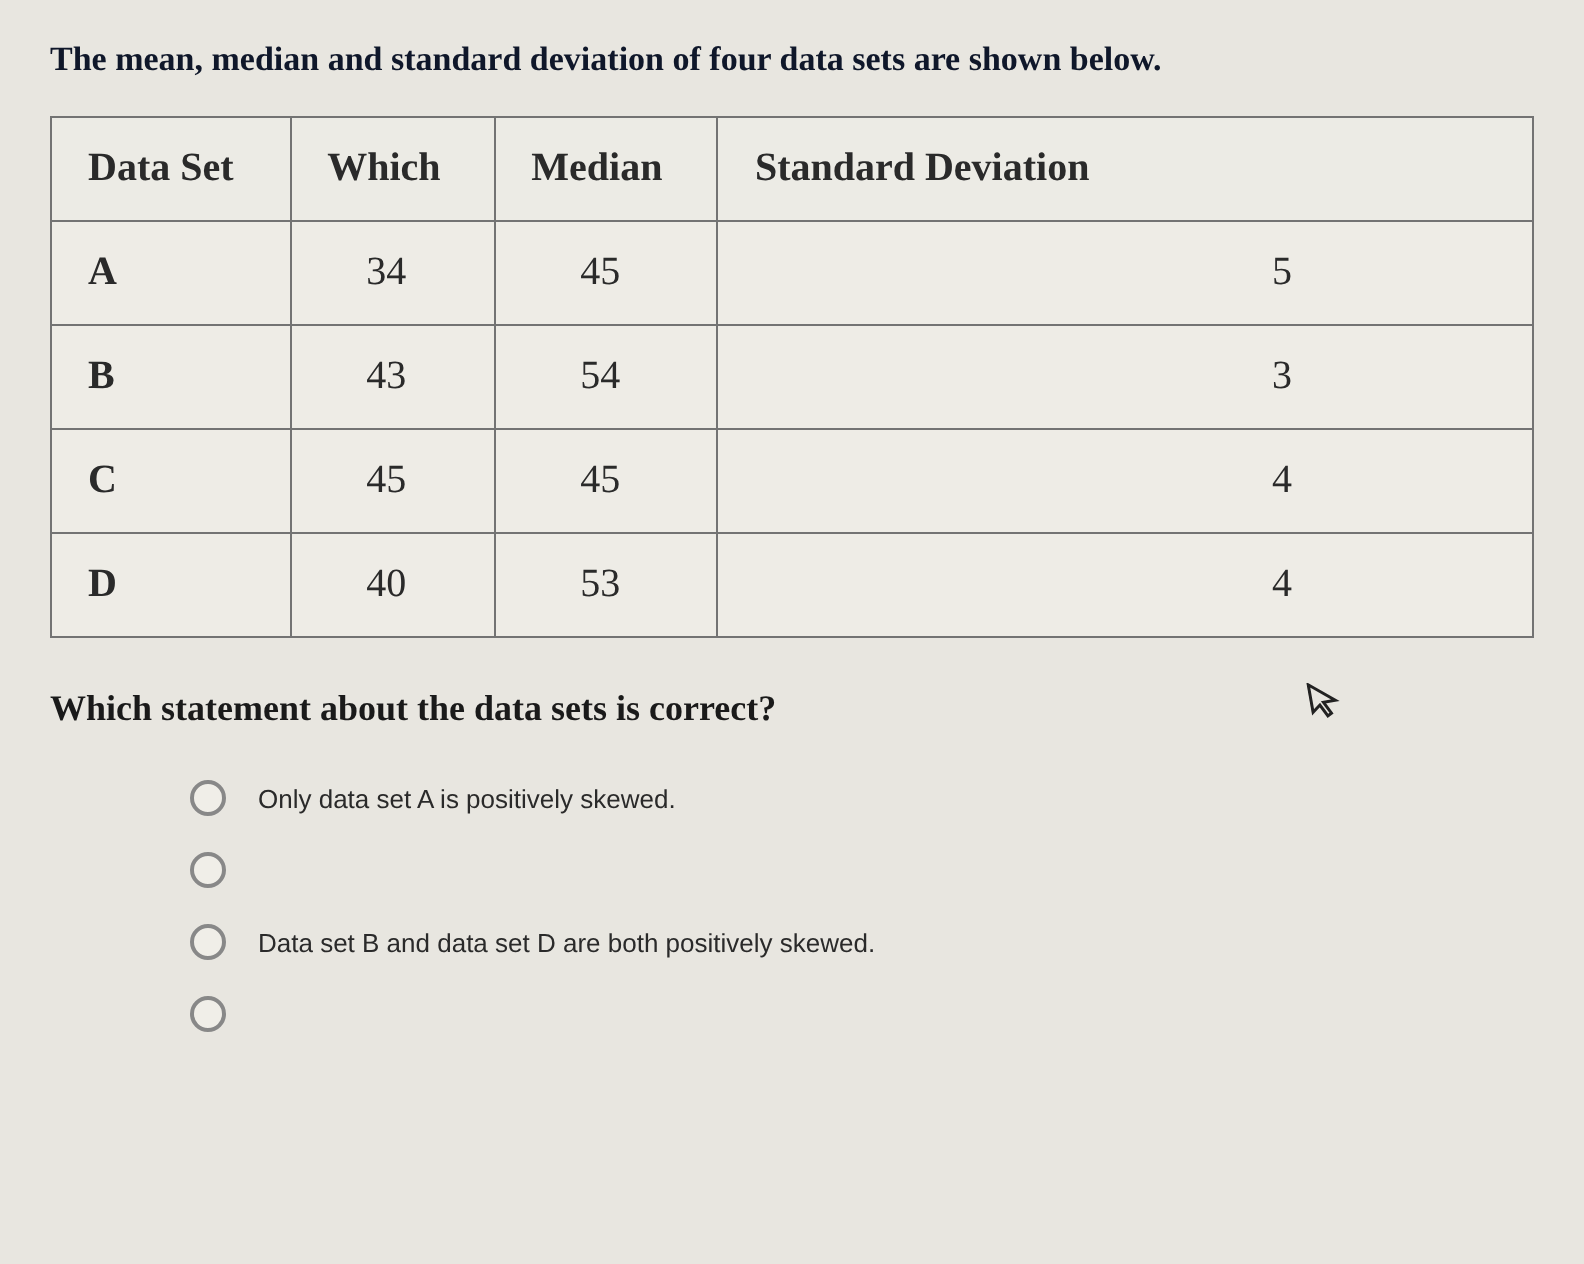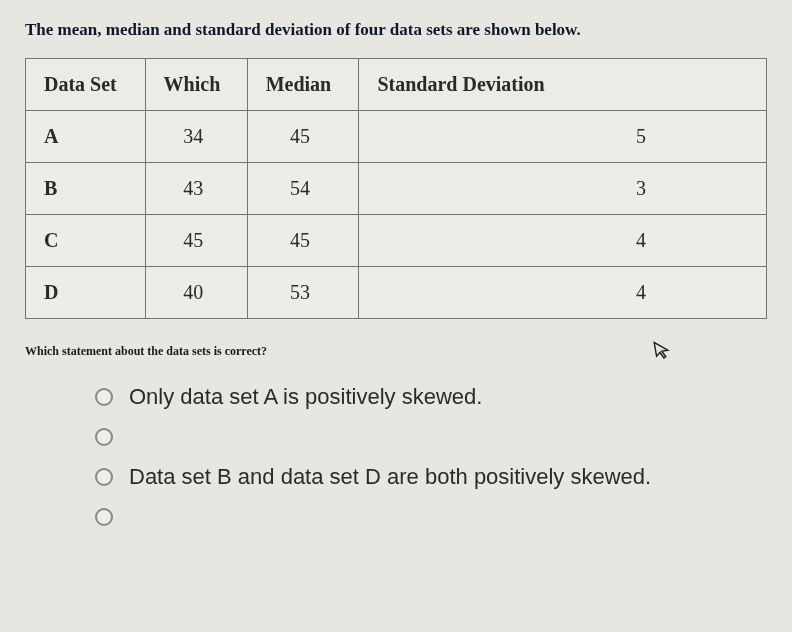--- a/index.html
+++ b/index.html
@@ -51,7 +51,7 @@
     }
     .question {
       font-weight: bold;
-      font-size: 12px;
+      font-size: 18px;
       margin-bottom: 25px;
       color: #1a1a1a;
     }

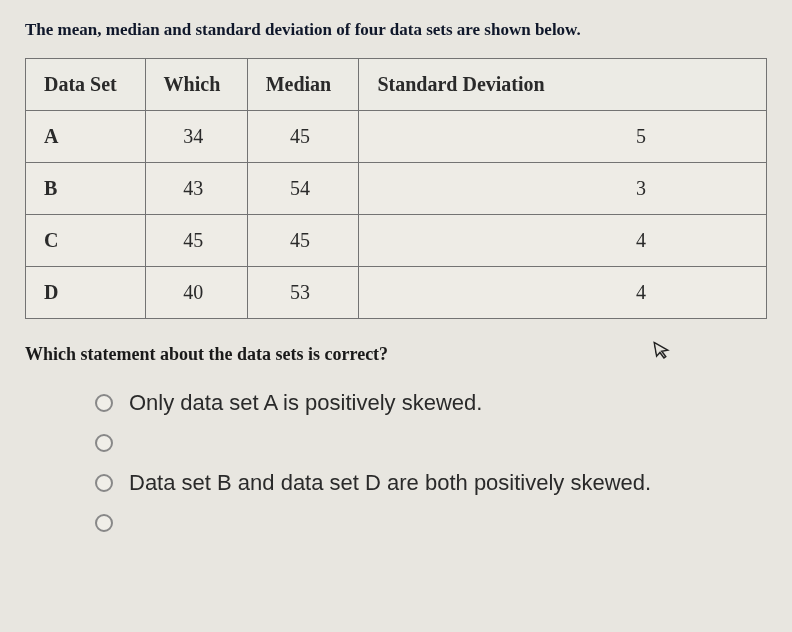--- a/index.html
+++ b/index.html
@@ -75,7 +75,7 @@
     }
     .option-text {
       font-family: Arial, Helvetica, sans-serif;
-      font-size: 22px;
+      font-size: 13px;
       color: #2a2a2a;
     }
     .cursor {

